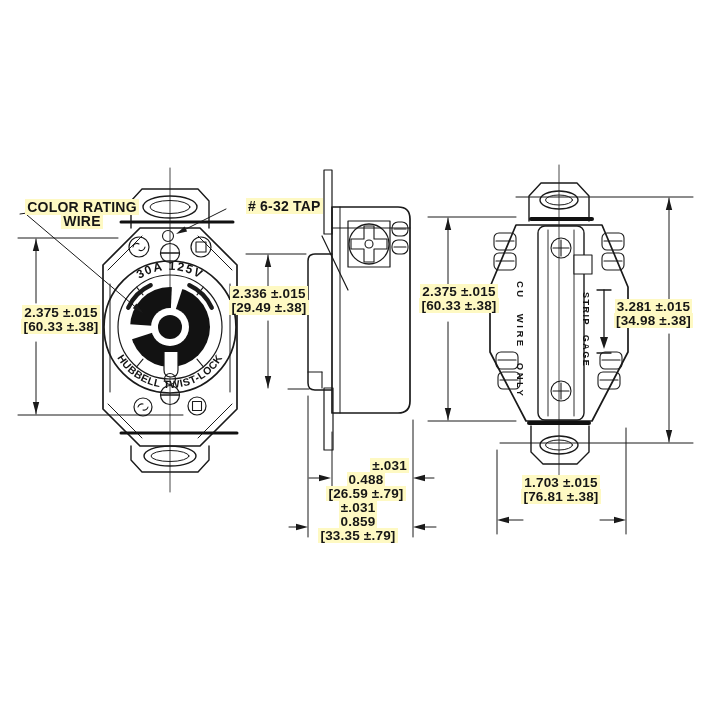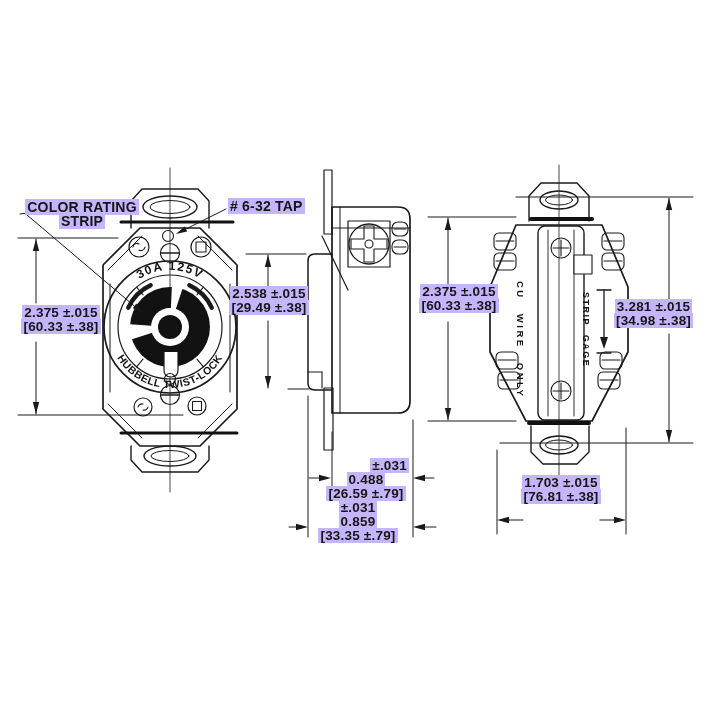--- a/index.html
+++ b/index.html
@@ -13,7 +13,7 @@
     line-height:14px;text-align:center;letter-spacing:.2px;background:transparent;
   }
   .lbl .ln{display:block;}
-  .lbl .ln > span{background:#c4b5fd;padding:0 2px;text-align:right;}
+  .lbl .ln > span{background:#fef9c3;padding:0 2px;text-align:right;}
   .t-r{text-align:right;}
   .note{font-size:14px;}
   .nowrap{white-space:nowrap;}

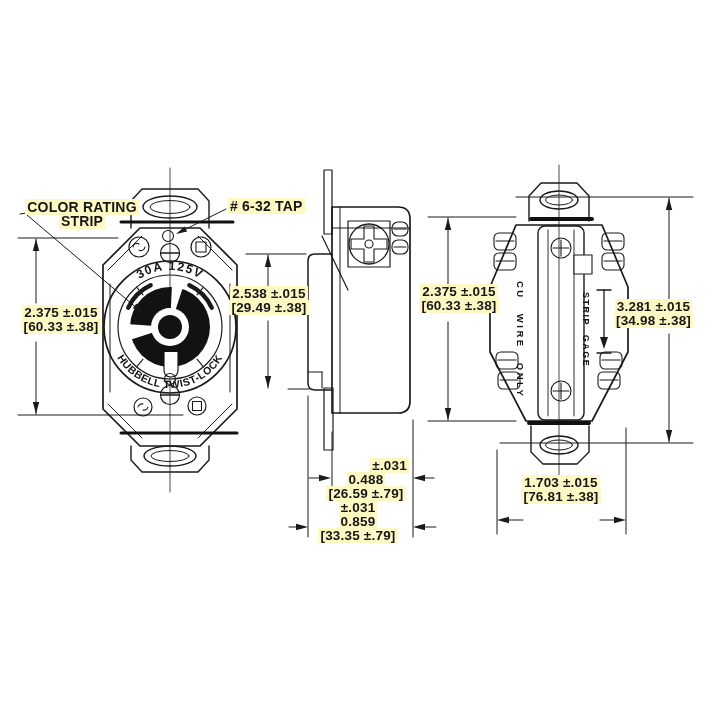--- a/index.html
+++ b/index.html
@@ -16,7 +16,7 @@
   .lbl .ln > span{background:#fef9c3;padding:0 2px;text-align:right;}
   .t-r{text-align:right;}
   .note{font-size:14px;}
-  .nowrap{white-space:nowrap;}
+  .nowrap{white-space:nowrap;margin-left:18px;}
 </style>
 </head>
 <body>

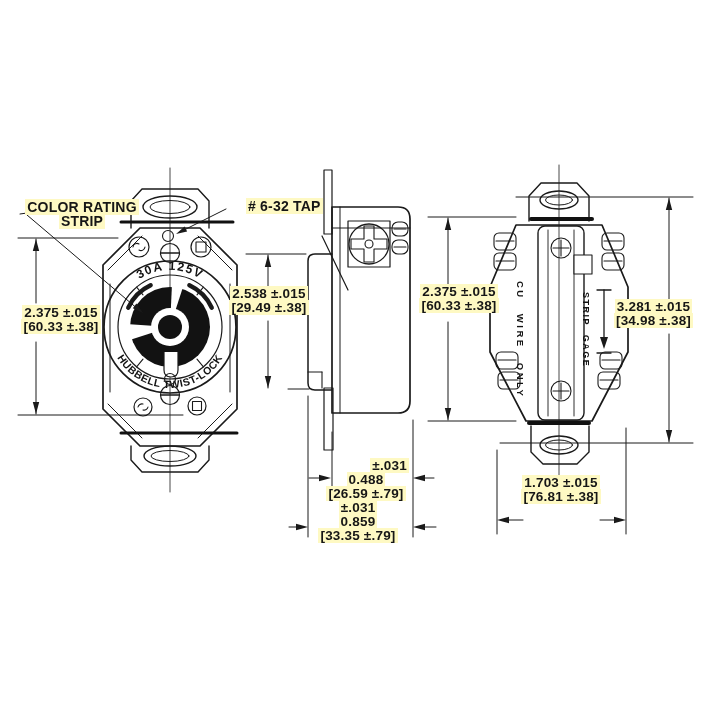--- a/index.html
+++ b/index.html
@@ -265,7 +265,7 @@
 
 <div class="lbl note" style="left:24px;top:200px;width:116px;">
   <span class="ln"><span>COLOR RATING</span></span>
-  <span class="ln"><span>STRIP</span></span>
+  <span class="ln"><span>WIRE</span></span>
 </div>
 
 <div class="lbl note nowrap" style="left:228px;top:199px;">

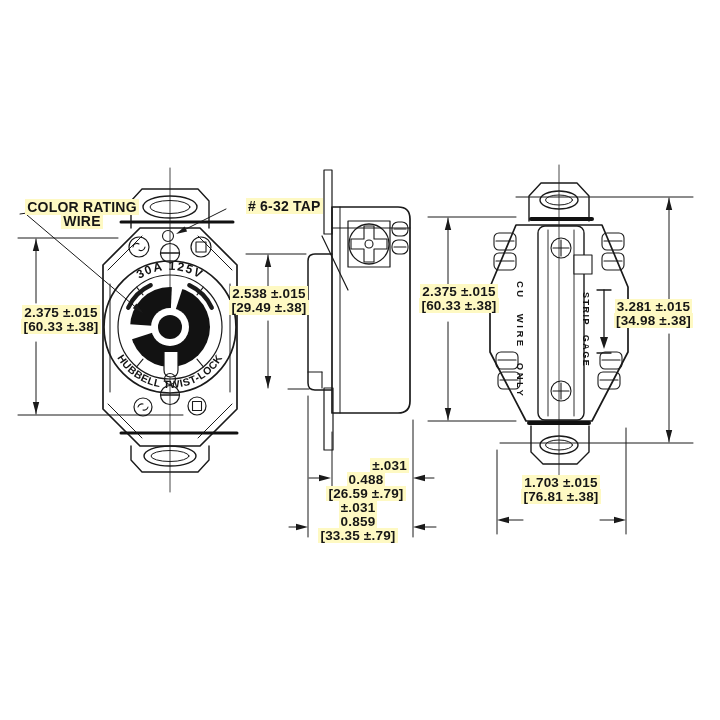--- a/index.html
+++ b/index.html
@@ -278,7 +278,7 @@
 </div>
 
 <div class="lbl" style="left:218px;top:287px;width:102px;">
-  <span class="ln"><span>2.538 ±.015</span></span>
+  <span class="ln"><span>2.336 ±.015</span></span>
   <span class="ln"><span>[29.49 ±.38]</span></span>
 </div>
 

